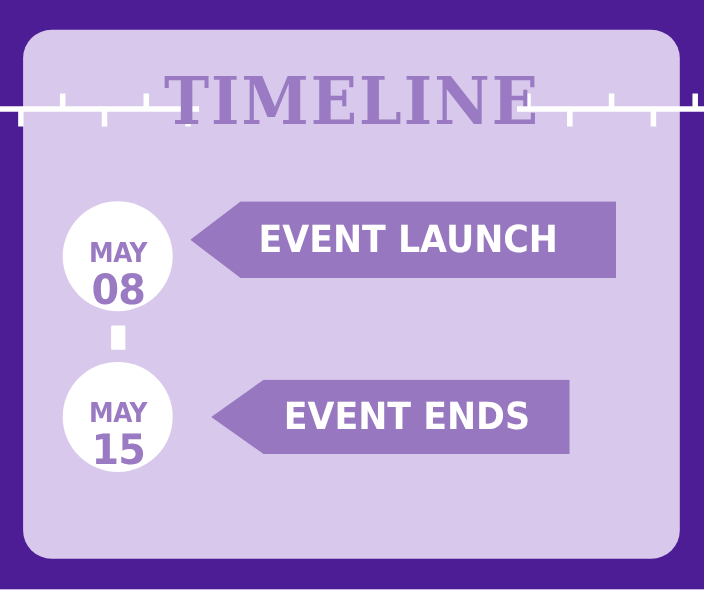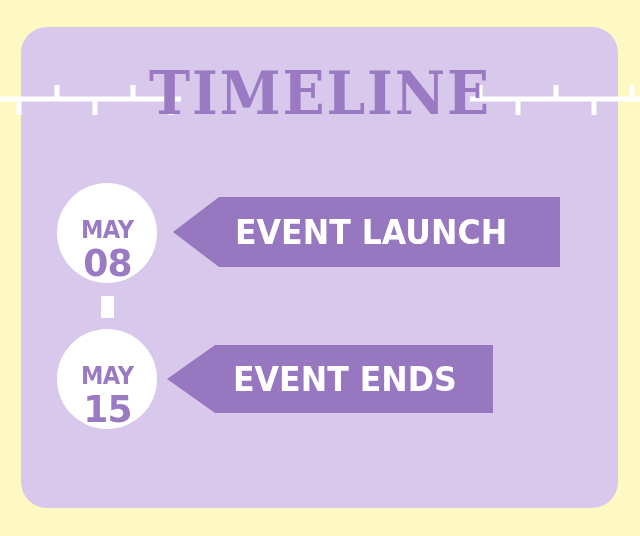--- a/index.html
+++ b/index.html
@@ -18,7 +18,7 @@
     position: relative;
     width: 640px;
     height: 536px;
-    background: #fef9c3;
+    background: #4c1d95;
   }
 
   

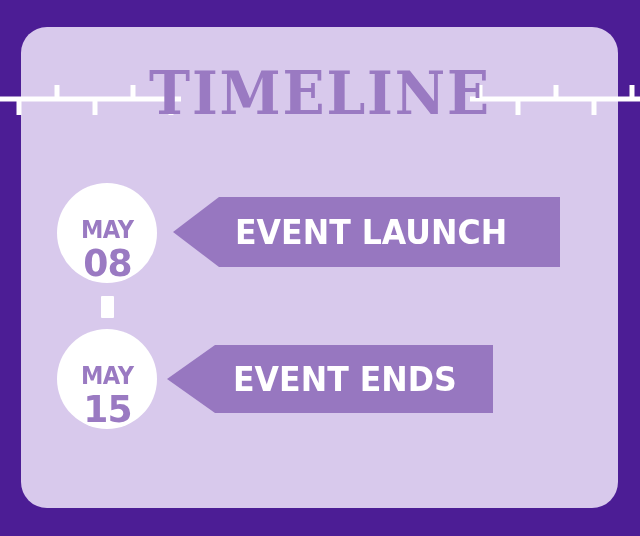--- a/index.html
+++ b/index.html
@@ -112,7 +112,7 @@
   }
   .banner-1 {
     left: 173px;
-    top: 14px;
+    top: 0;
     width: 387px;
     height: 70px;
     clip-path: polygon(0% 50%, 46px 0%, 100% 0%, 100% 100%, 46px 100%);

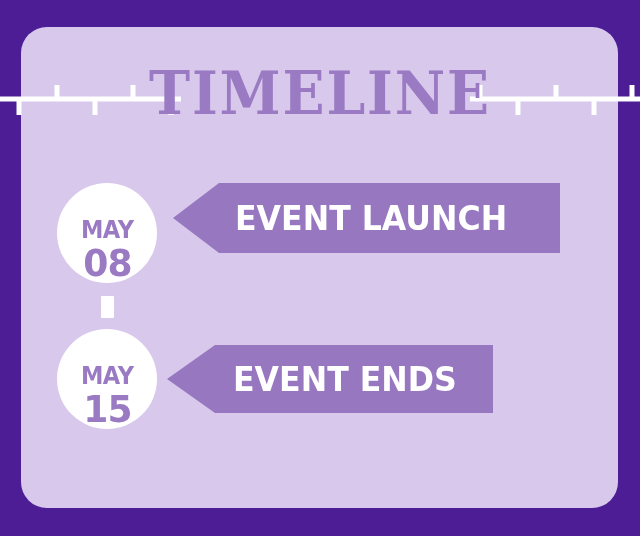--- a/index.html
+++ b/index.html
@@ -119,7 +119,7 @@
     padding-left: 62px;
   }
   .banner-2 {
-    left: 167px;
+    left: 192px;
     top: 16px;
     width: 326px;
     height: 68px;

